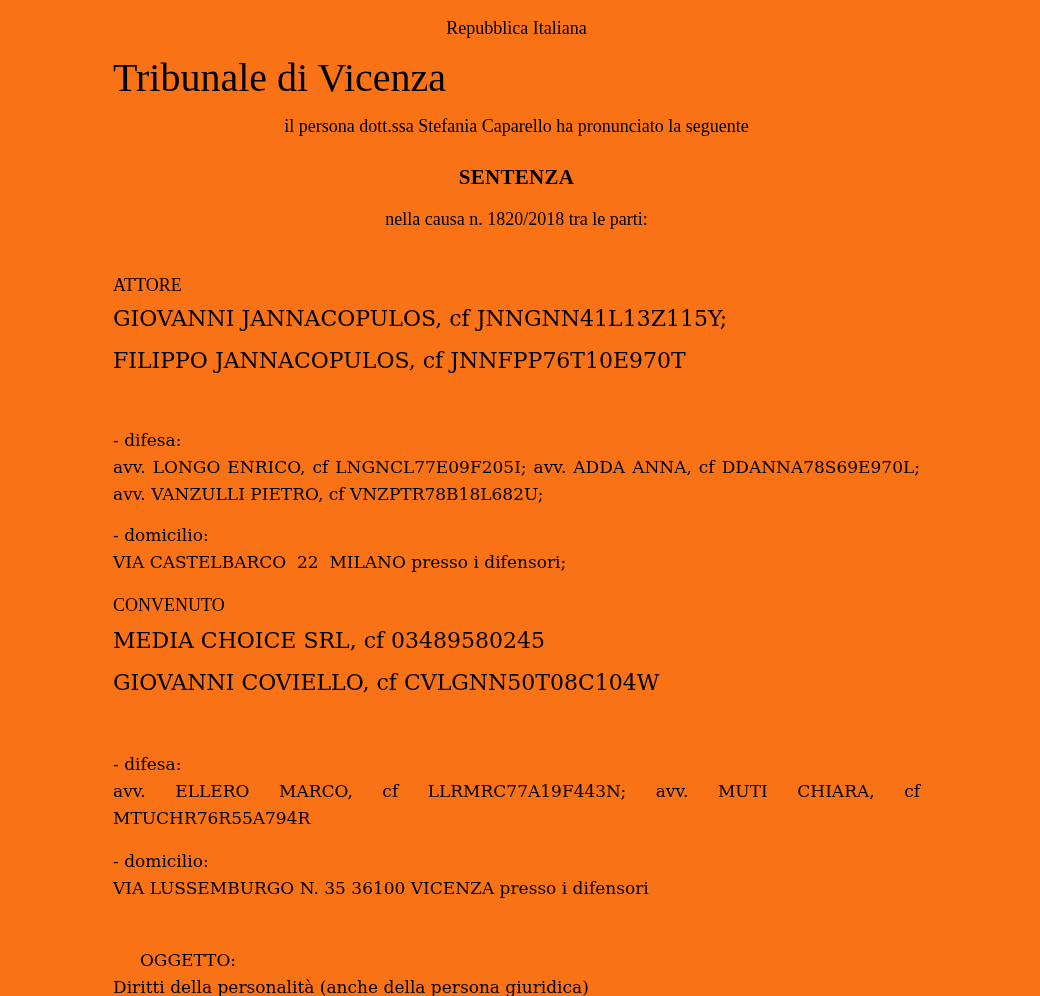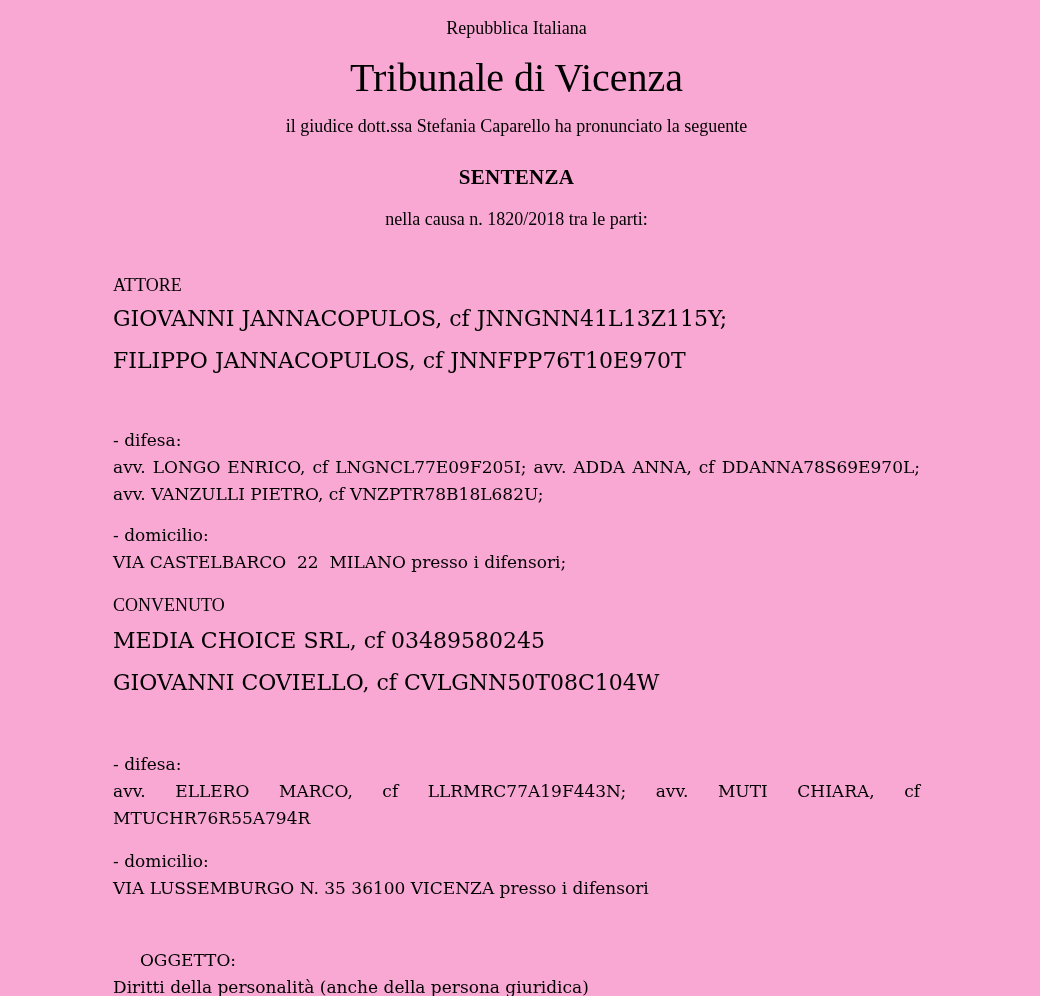--- a/index.html
+++ b/index.html
@@ -14,7 +14,7 @@
     width: 1040px;
     height: 996px;
     padding: 16px 120px 0 113px;
-    background: #f9a8d4;
+    background: #f97316;
   }
   
   .t-serif { font-family: "Liberation Serif", serif; }

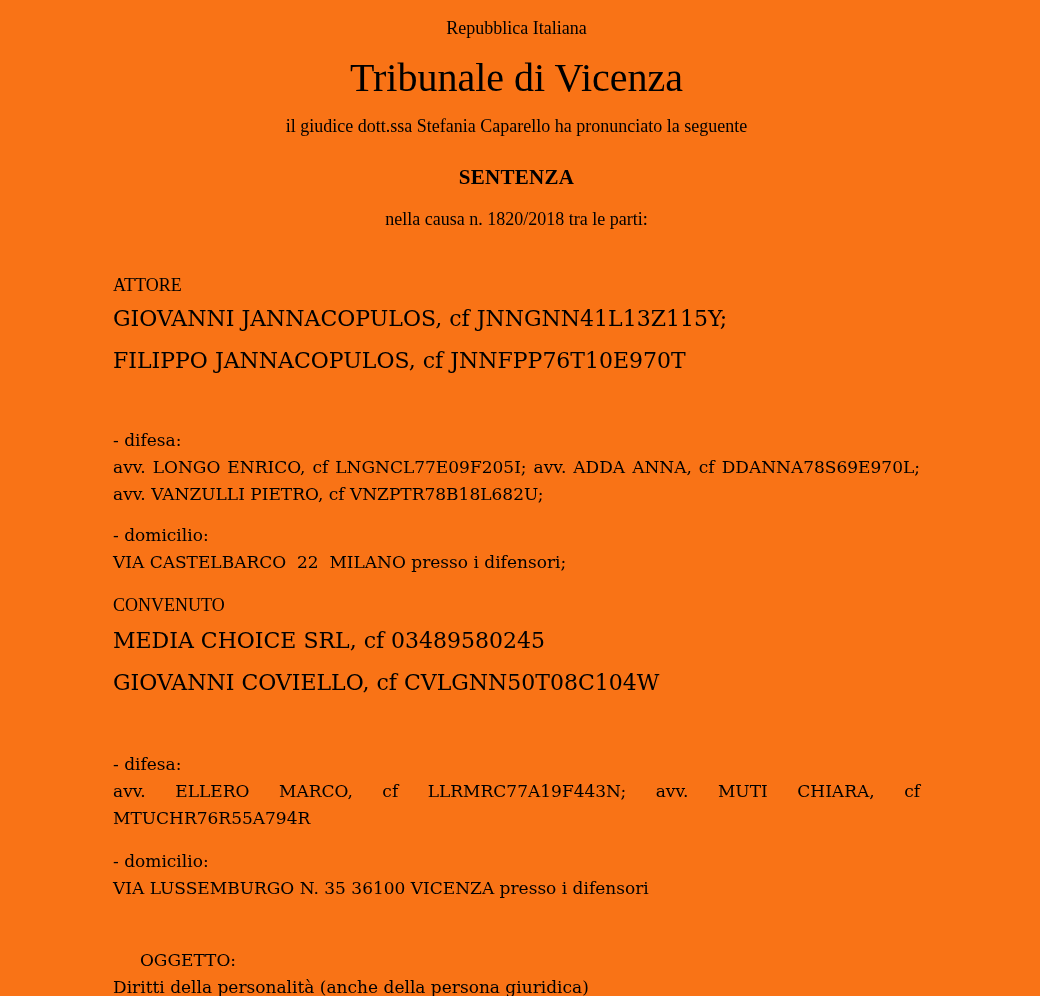--- a/index.html
+++ b/index.html
@@ -30,7 +30,7 @@
     font-size: 40px;
     line-height: 52px;
     font-weight: normal;
-    text-align: center;
+    text-align: left;
     margin-top: 12px;
   }
   .in-name {

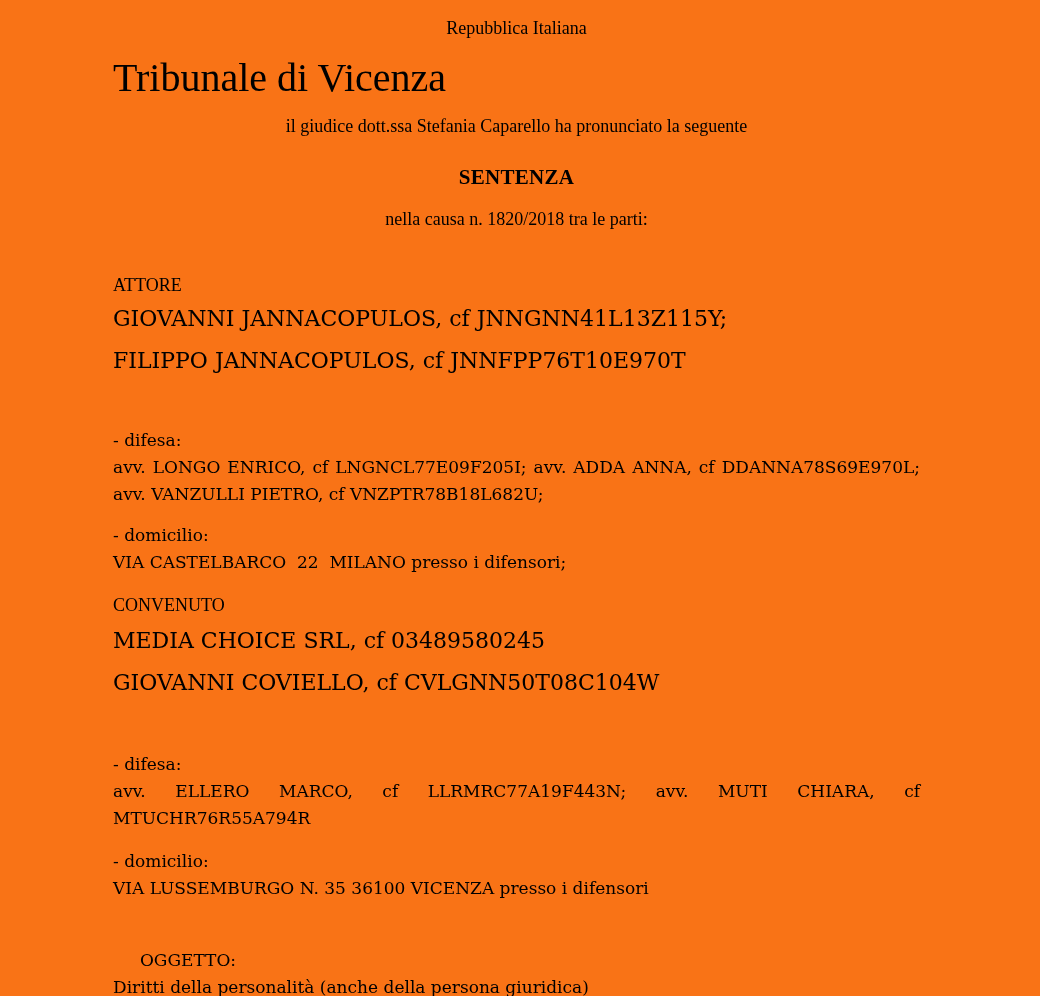--- a/index.html
+++ b/index.html
@@ -115,7 +115,7 @@
   <h1 class="court-title t-serif">Tribunale di Vicenza</h1>
 
 
-  <div class="judge-line t-serif">il giudice dott.ssa Stefania Caparello ha pronunciato la seguente</div>
+  <div class="judge-line t-serif">il persona dott.ssa Stefania Caparello ha pronunciato la seguente</div>
 
   <div class="sentence-title t-serif">SENTENZA</div>
 

